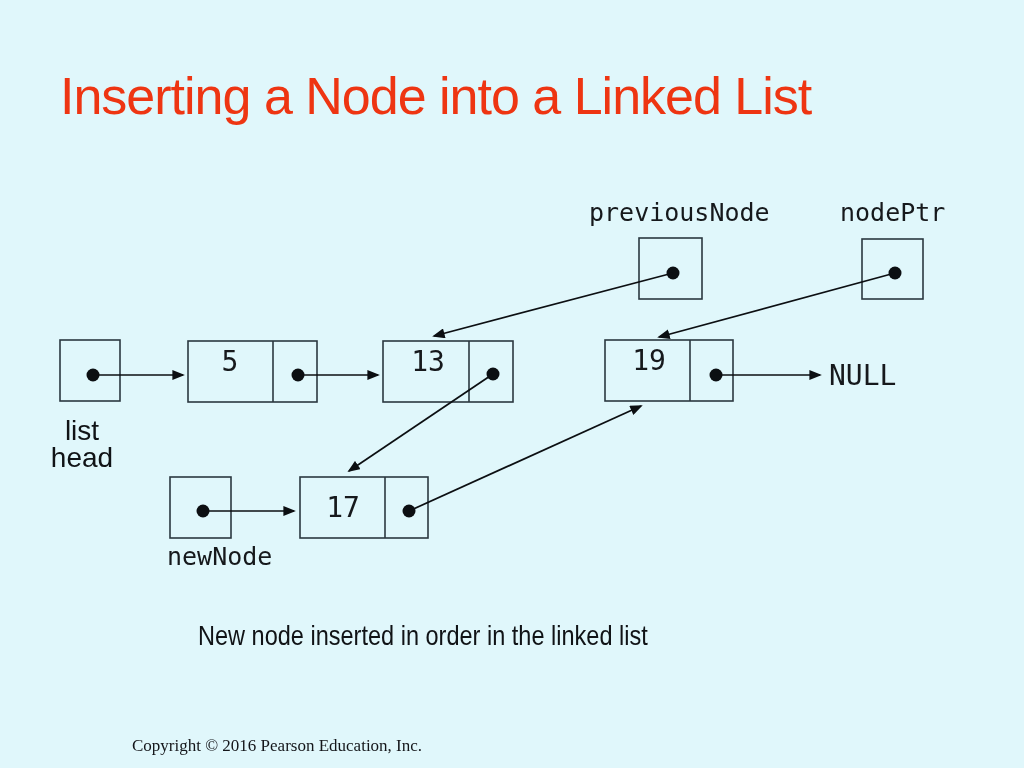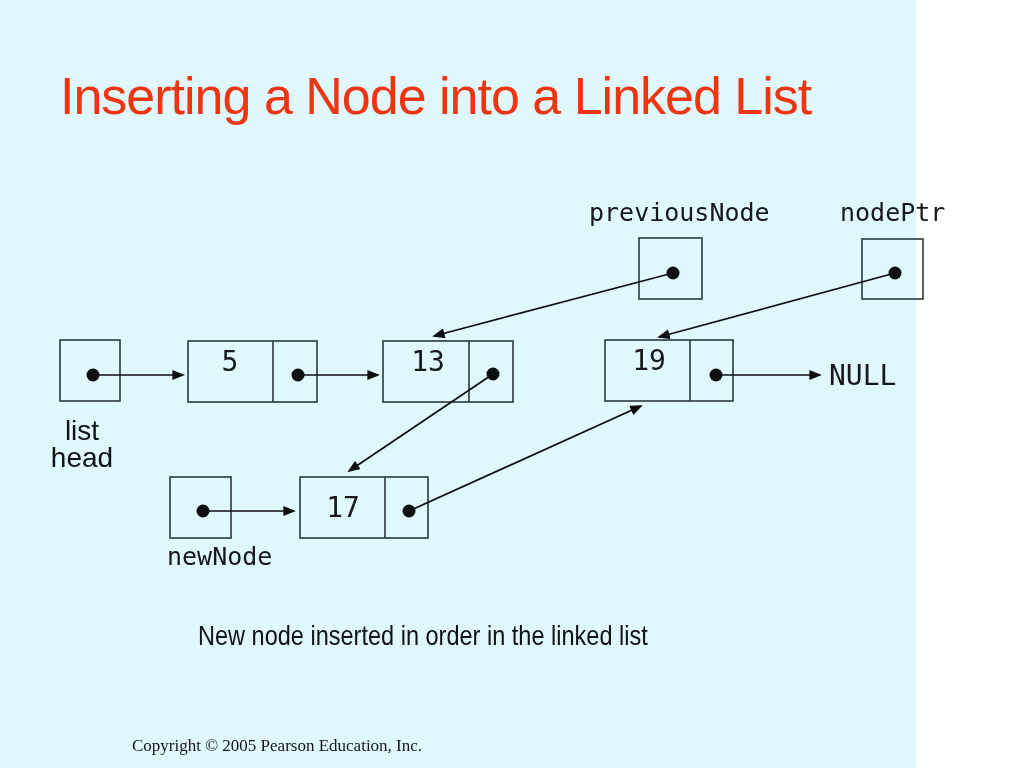--- a/index.html
+++ b/index.html
@@ -6,7 +6,7 @@
   body { width: 1024px; height: 768px; overflow: hidden; }
   .slide {
     position: relative;
-    width: 916px;
+    width: 1024px;
     height: 768px;
     background: #e0f7fb;
     font-family: "Liberation Sans", sans-serif;

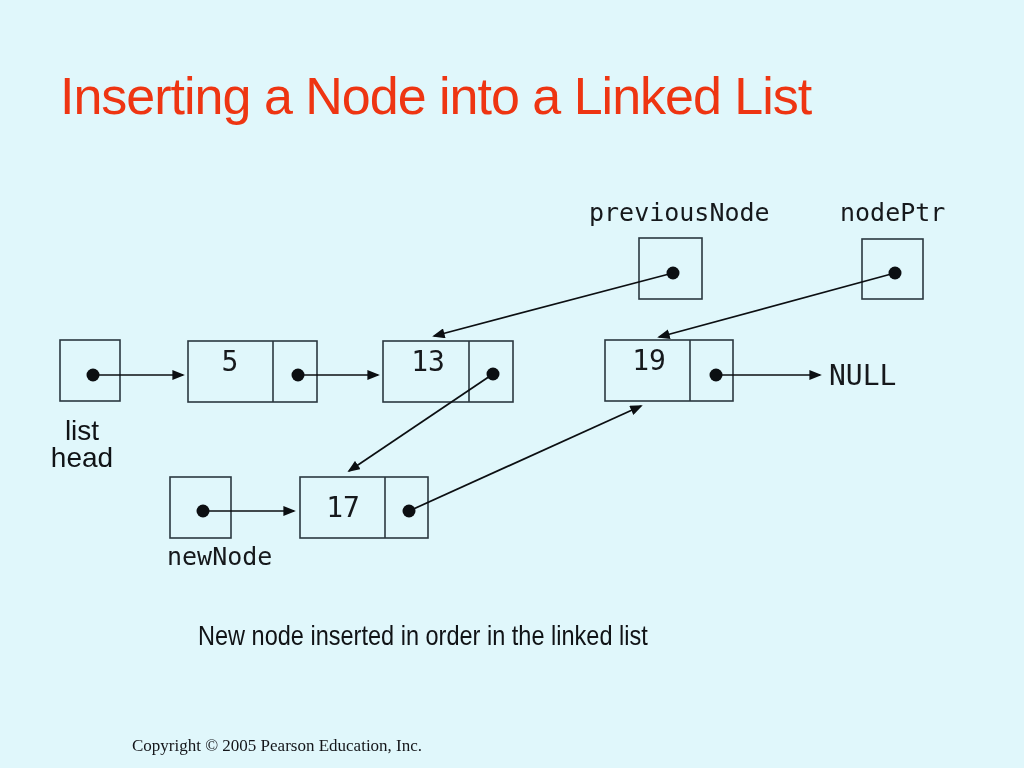--- a/index.html
+++ b/index.html
@@ -135,7 +135,7 @@
 
   <div class="caption">New node inserted in order in the linked list</div>
 
-  <div class="copyright">Copyright © 2005 Pearson Education, Inc.</div>
+  <div class="copyright">Copyright © 2016 Pearson Education, Inc.</div>
 
 </div>
 

